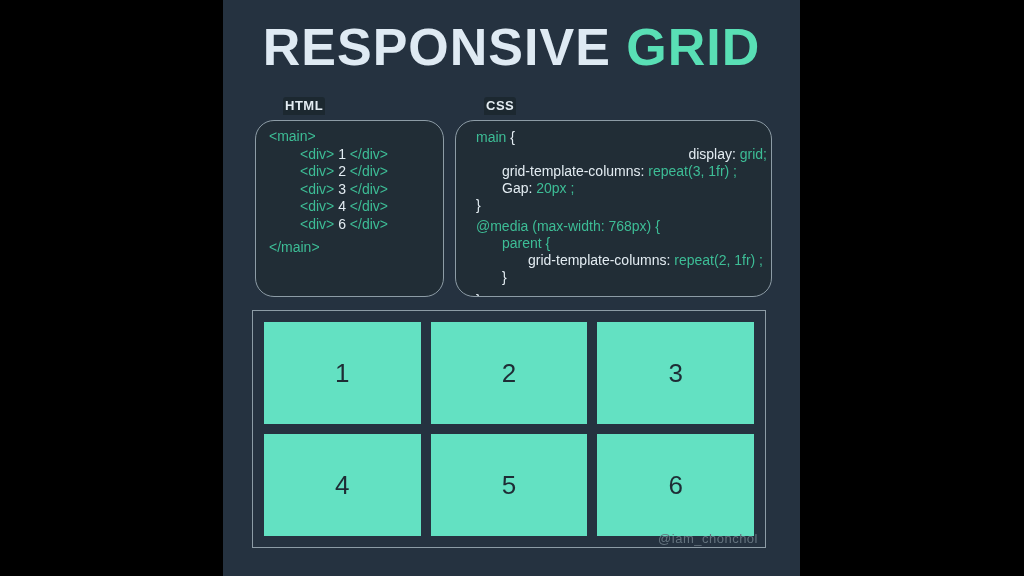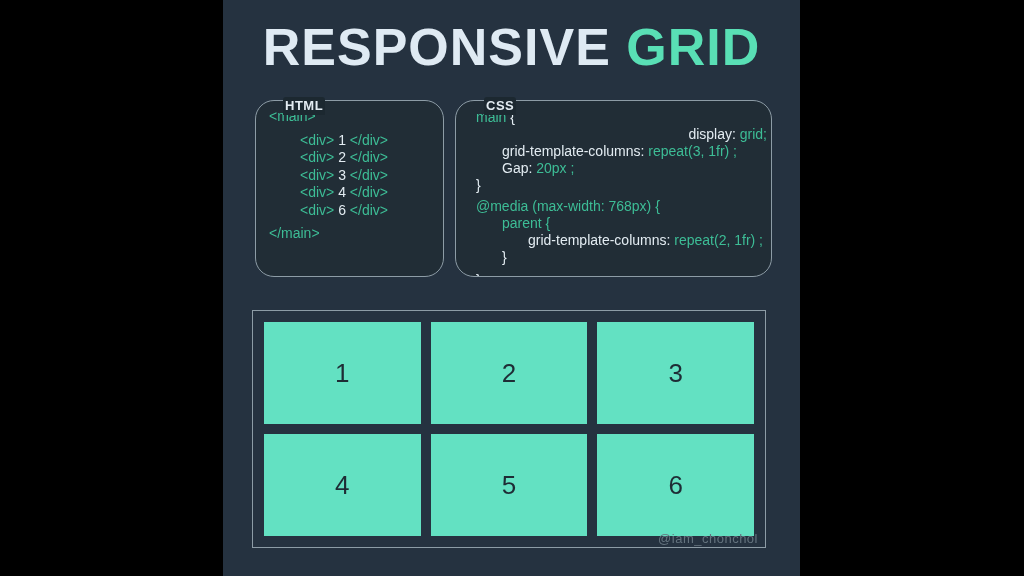--- a/index.html
+++ b/index.html
@@ -30,7 +30,7 @@
   .tab.html { left: 60px; }
   .tab.css  { left: 261px; }
 
-  .panel { position: absolute; top: 100px; height: 177px;
+  .panel { position: absolute; top: 120px; height: 177px;
     background: var(--panel-bg, #212d36);
     border: 1px solid var(--border-gray, #8d9ca6); border-radius: 19px; }
   .panel.html { left: 32px;  width: 189px; }

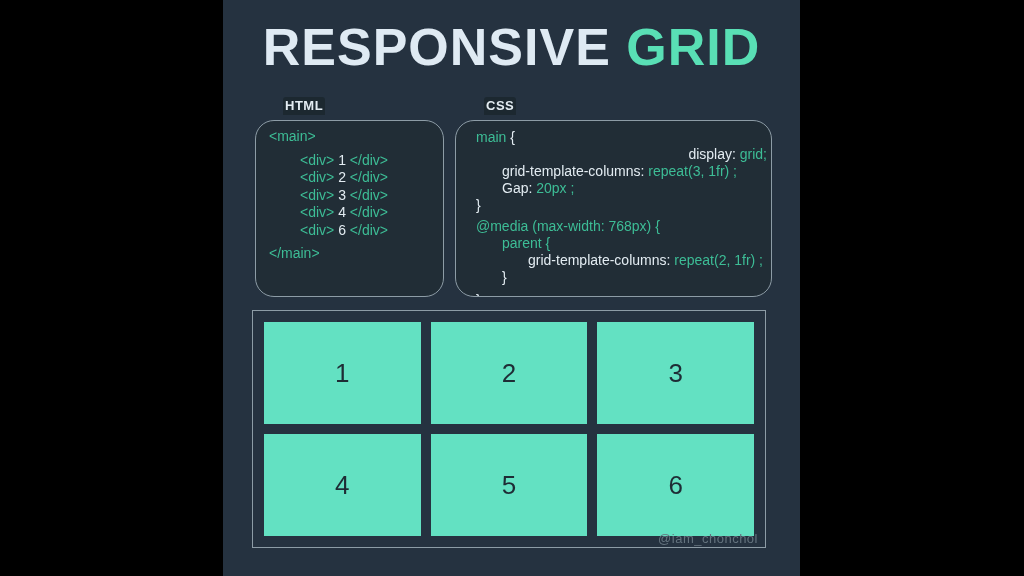--- a/index.html
+++ b/index.html
@@ -73,7 +73,7 @@
     <div class="panel html">
       <div class="code" id="html-code">
           <div class="code-line" style="padding-left: 0px;"><span class="seg-green">&lt;main&gt;</span></div>
-          <div class="code-line" style="padding-left: 31px; margin-top: 6px;"><span class="seg-green">&lt;div&gt;</span><span class="seg-white"> 1 </span><span class="seg-green">&lt;/div&gt;</span></div>
+          <div class="code-line" style="padding-left: 31px; margin-top: 0;"><span class="seg-green">&lt;div&gt;</span><span class="seg-white"> 1 </span><span class="seg-green">&lt;/div&gt;</span></div>
           <div class="code-line" style="padding-left: 31px;"><span class="seg-green">&lt;div&gt;</span><span class="seg-white"> 2 </span><span class="seg-green">&lt;/div&gt;</span></div>
           <div class="code-line" style="padding-left: 31px;"><span class="seg-green">&lt;div&gt;</span><span class="seg-white"> 3 </span><span class="seg-green">&lt;/div&gt;</span></div>
           <div class="code-line" style="padding-left: 31px;"><span class="seg-green">&lt;div&gt;</span><span class="seg-white"> 4 </span><span class="seg-green">&lt;/div&gt;</span></div>

